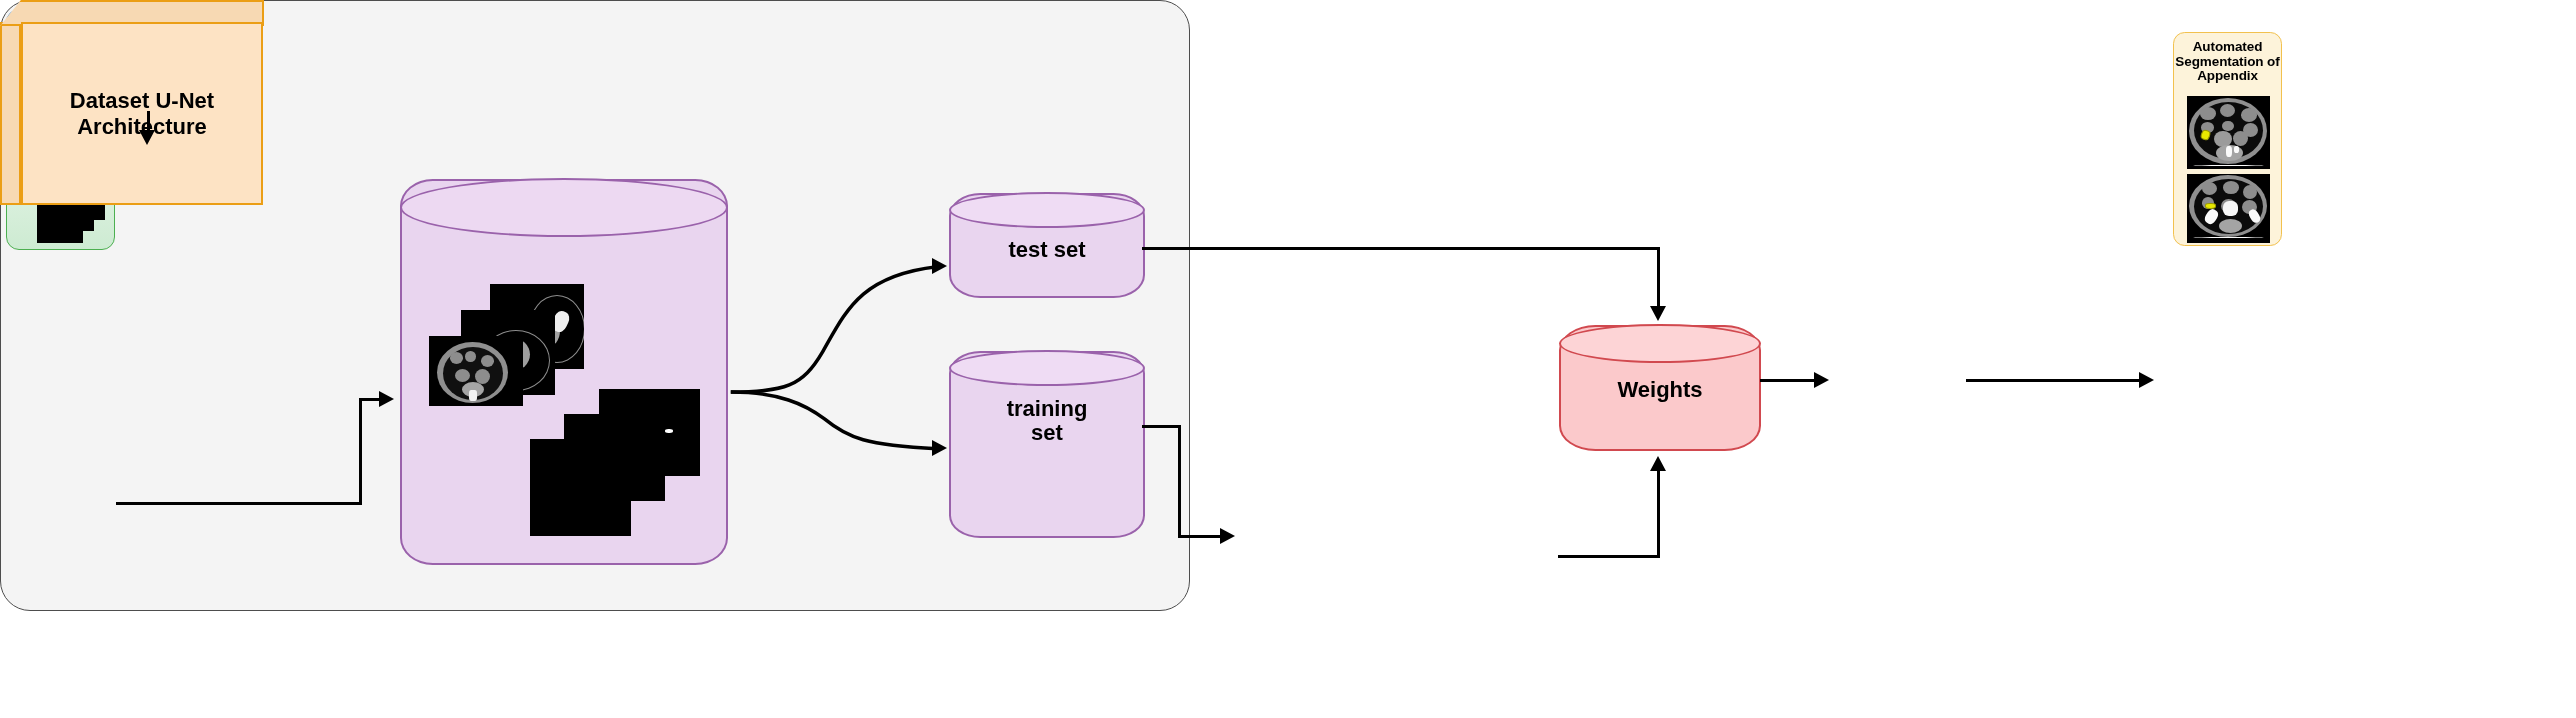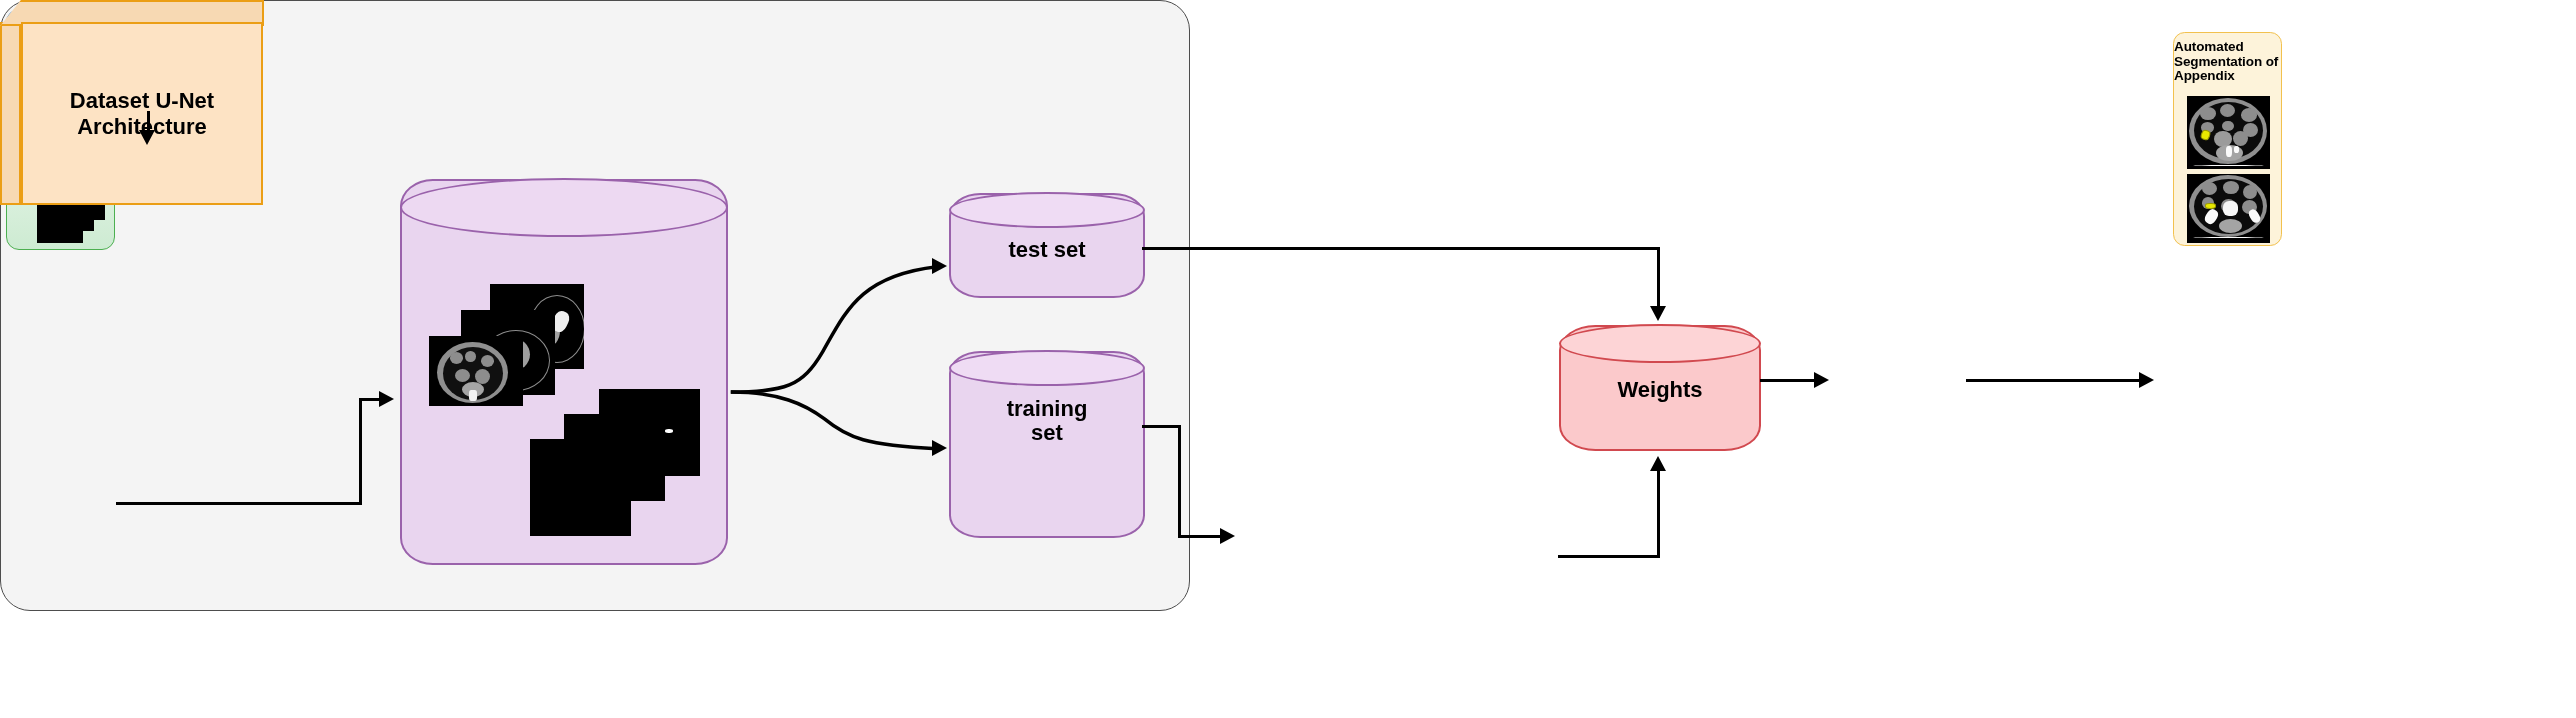--- a/index.html
+++ b/index.html
@@ -10,7 +10,7 @@
   
   .panel{position:absolute;border-radius:13px;box-sizing:border-box;}
   .panel-title{
-    position:absolute;left:0;right:0;text-align:left;
+    position:absolute;left:0;right:0;text-align:center;
     font-weight:bold;color:#000;letter-spacing:-0.1px;line-height:1.08;
   }
   #panel-ct{

